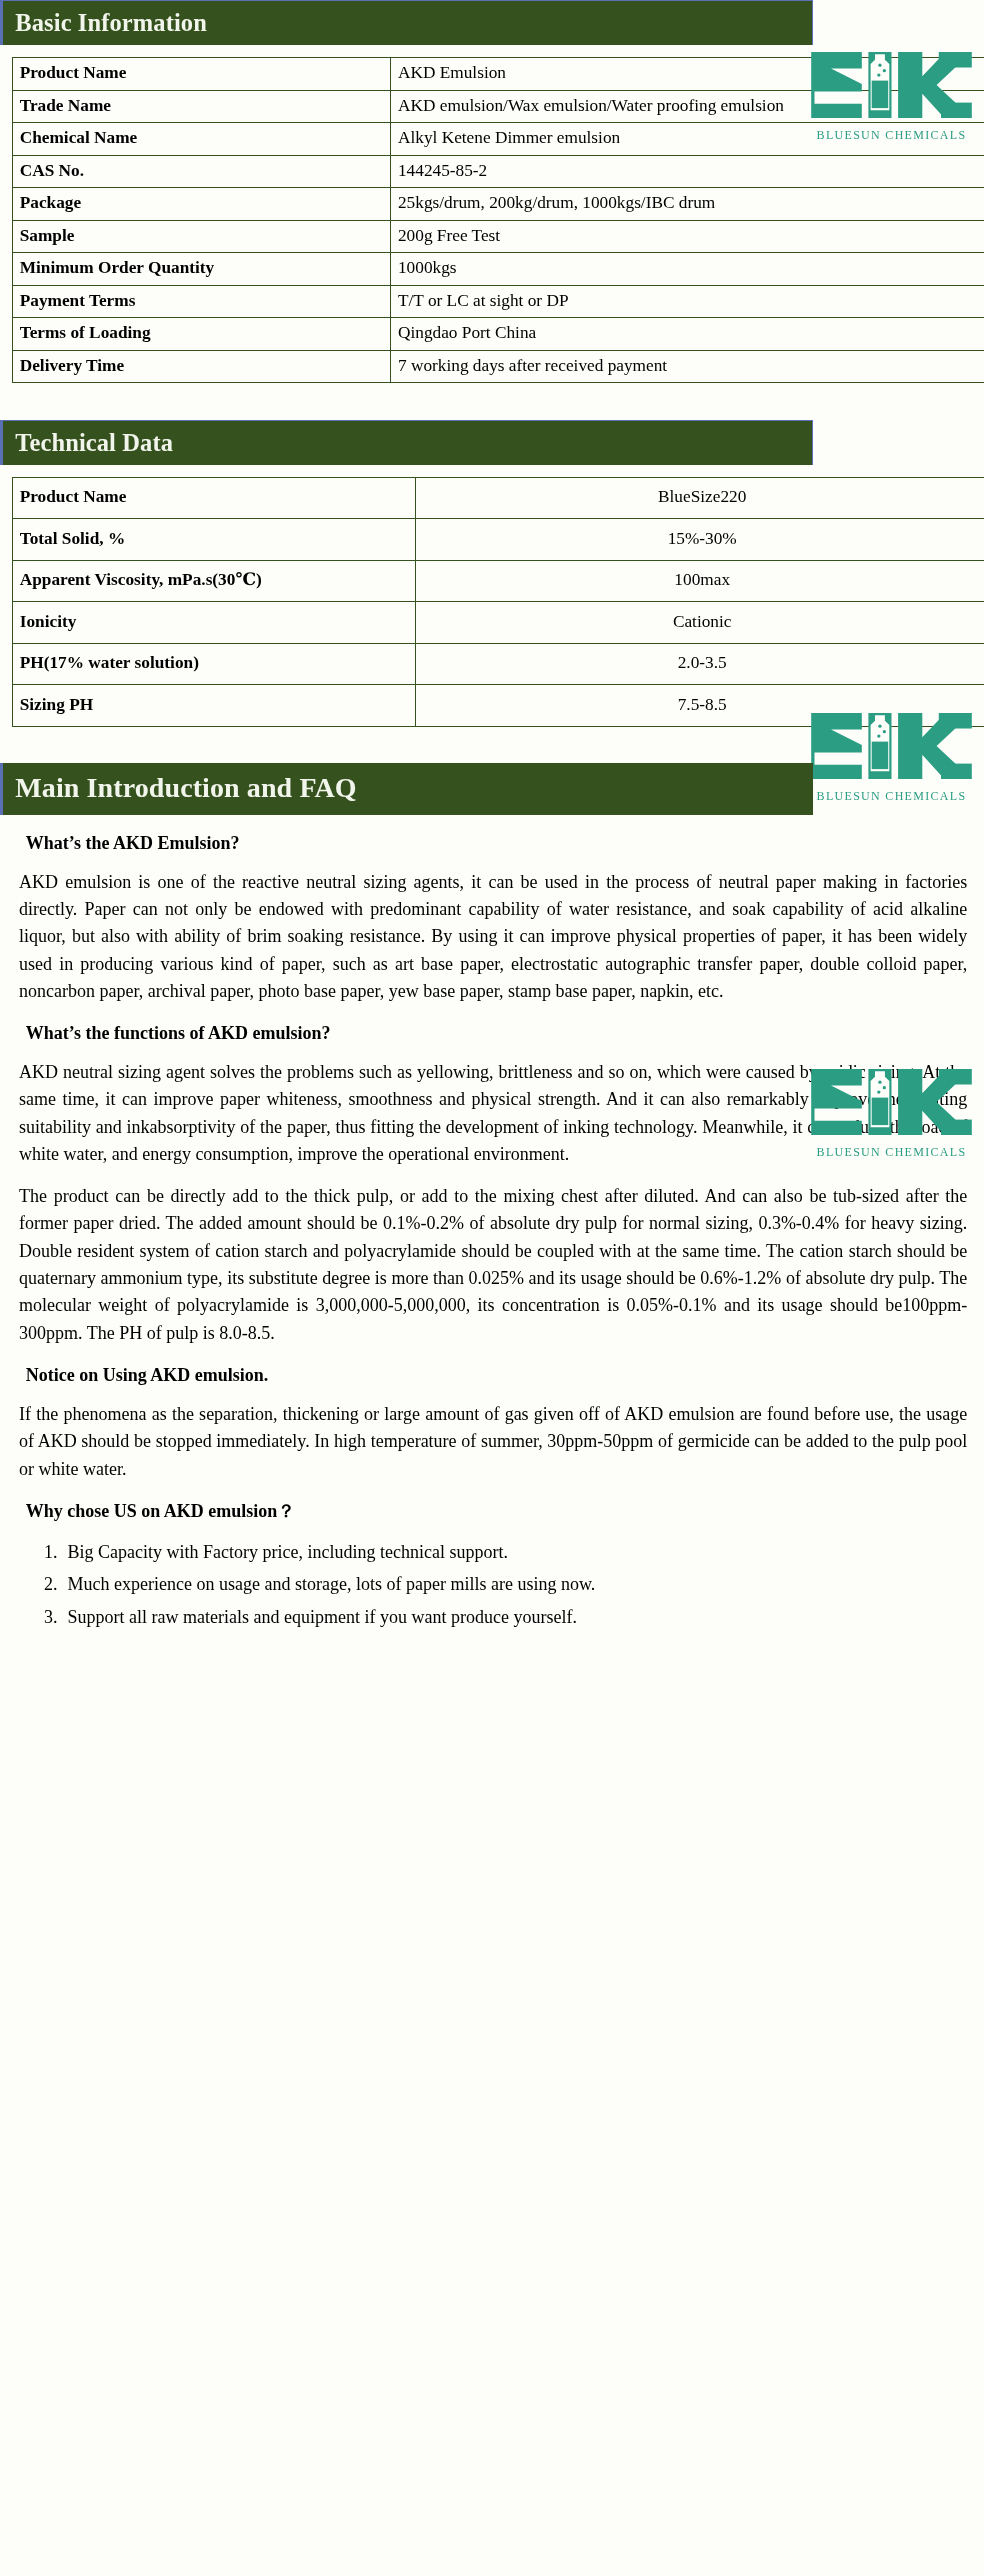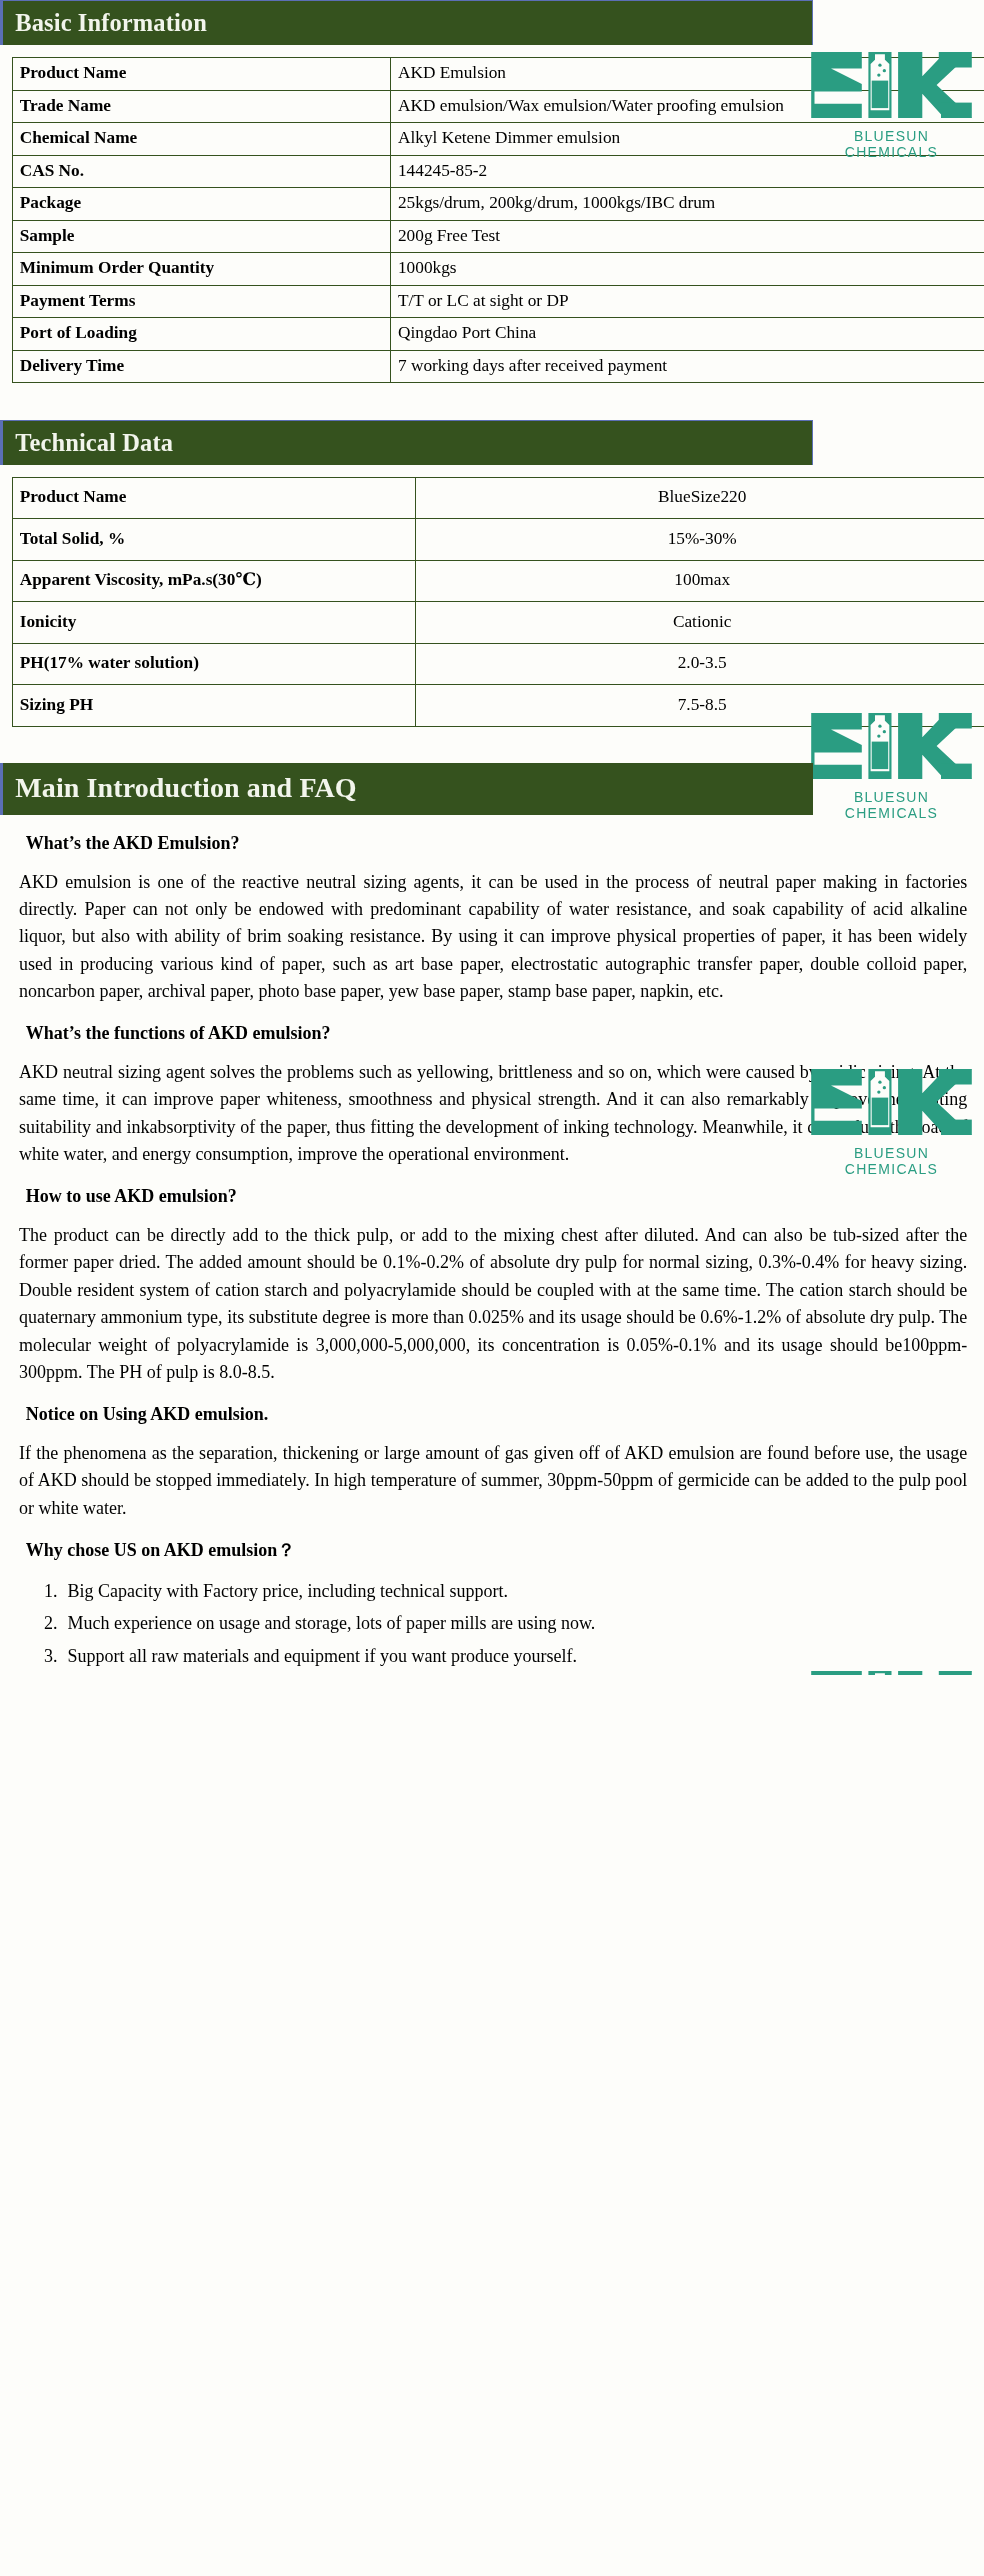--- a/index.html
+++ b/index.html
@@ -126,8 +126,8 @@
   .wm-cap {
     text-align: center;
     color: #2a9d82;
-    font-family: Liberation Sans, sans-serif;
-    font-size: 14px;
+    font-family: Liberation Serif, serif;
+    font-size: 12px;
     letter-spacing: 1.3px;
     margin-top: -1.1px;
   }

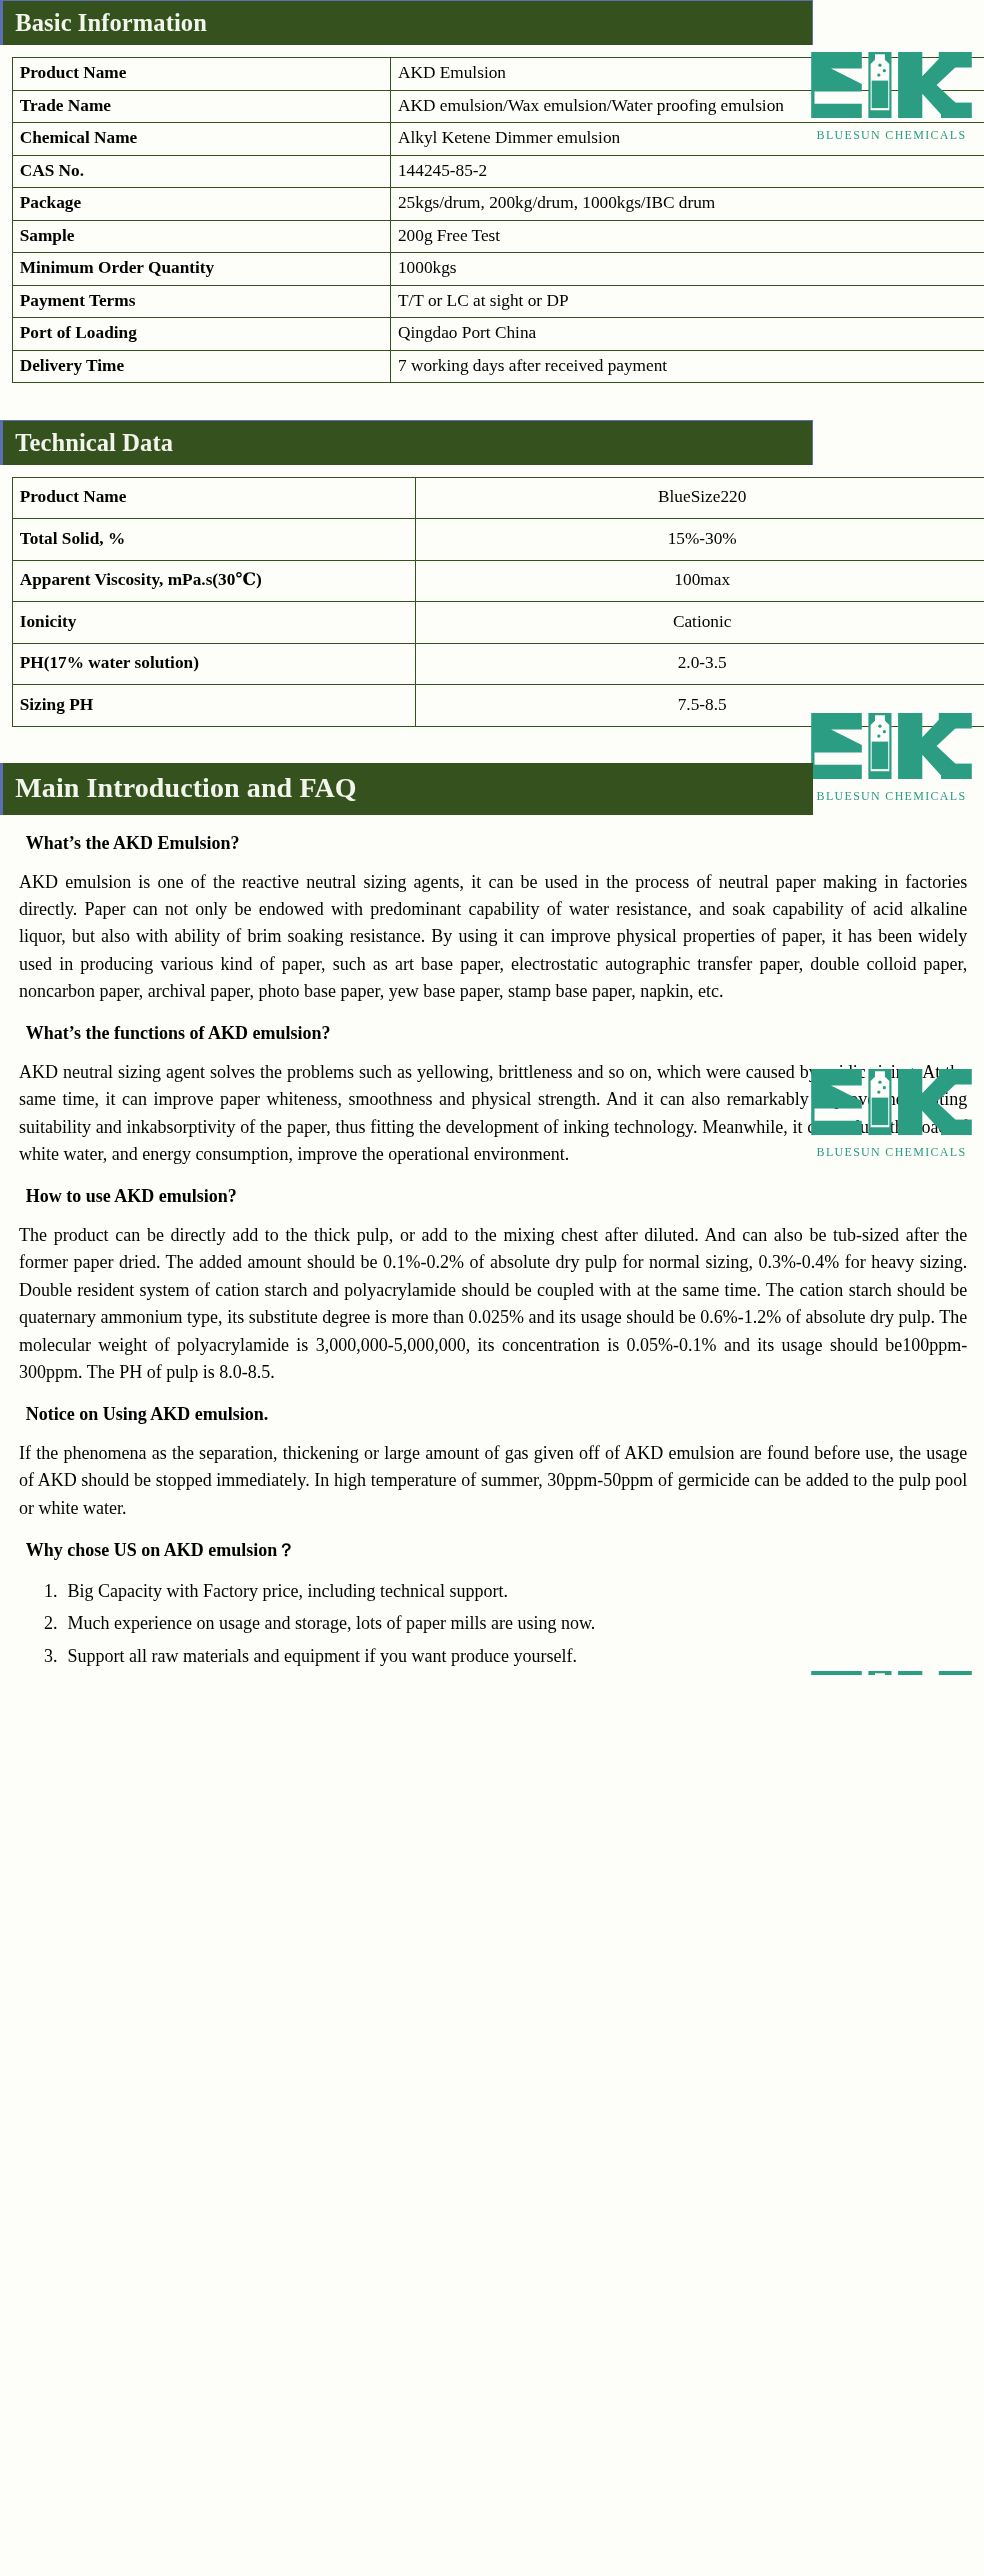--- a/index.html
+++ b/index.html
@@ -176,7 +176,7 @@
         <td class="v">T/T or LC at sight or DP</td>
       </tr>
       <tr>
-        <td class="k">Port of Loading</td>
+        <td class="k">Terms of Loading</td>
         <td class="v">Qingdao Port China</td>
       </tr>
       <tr>

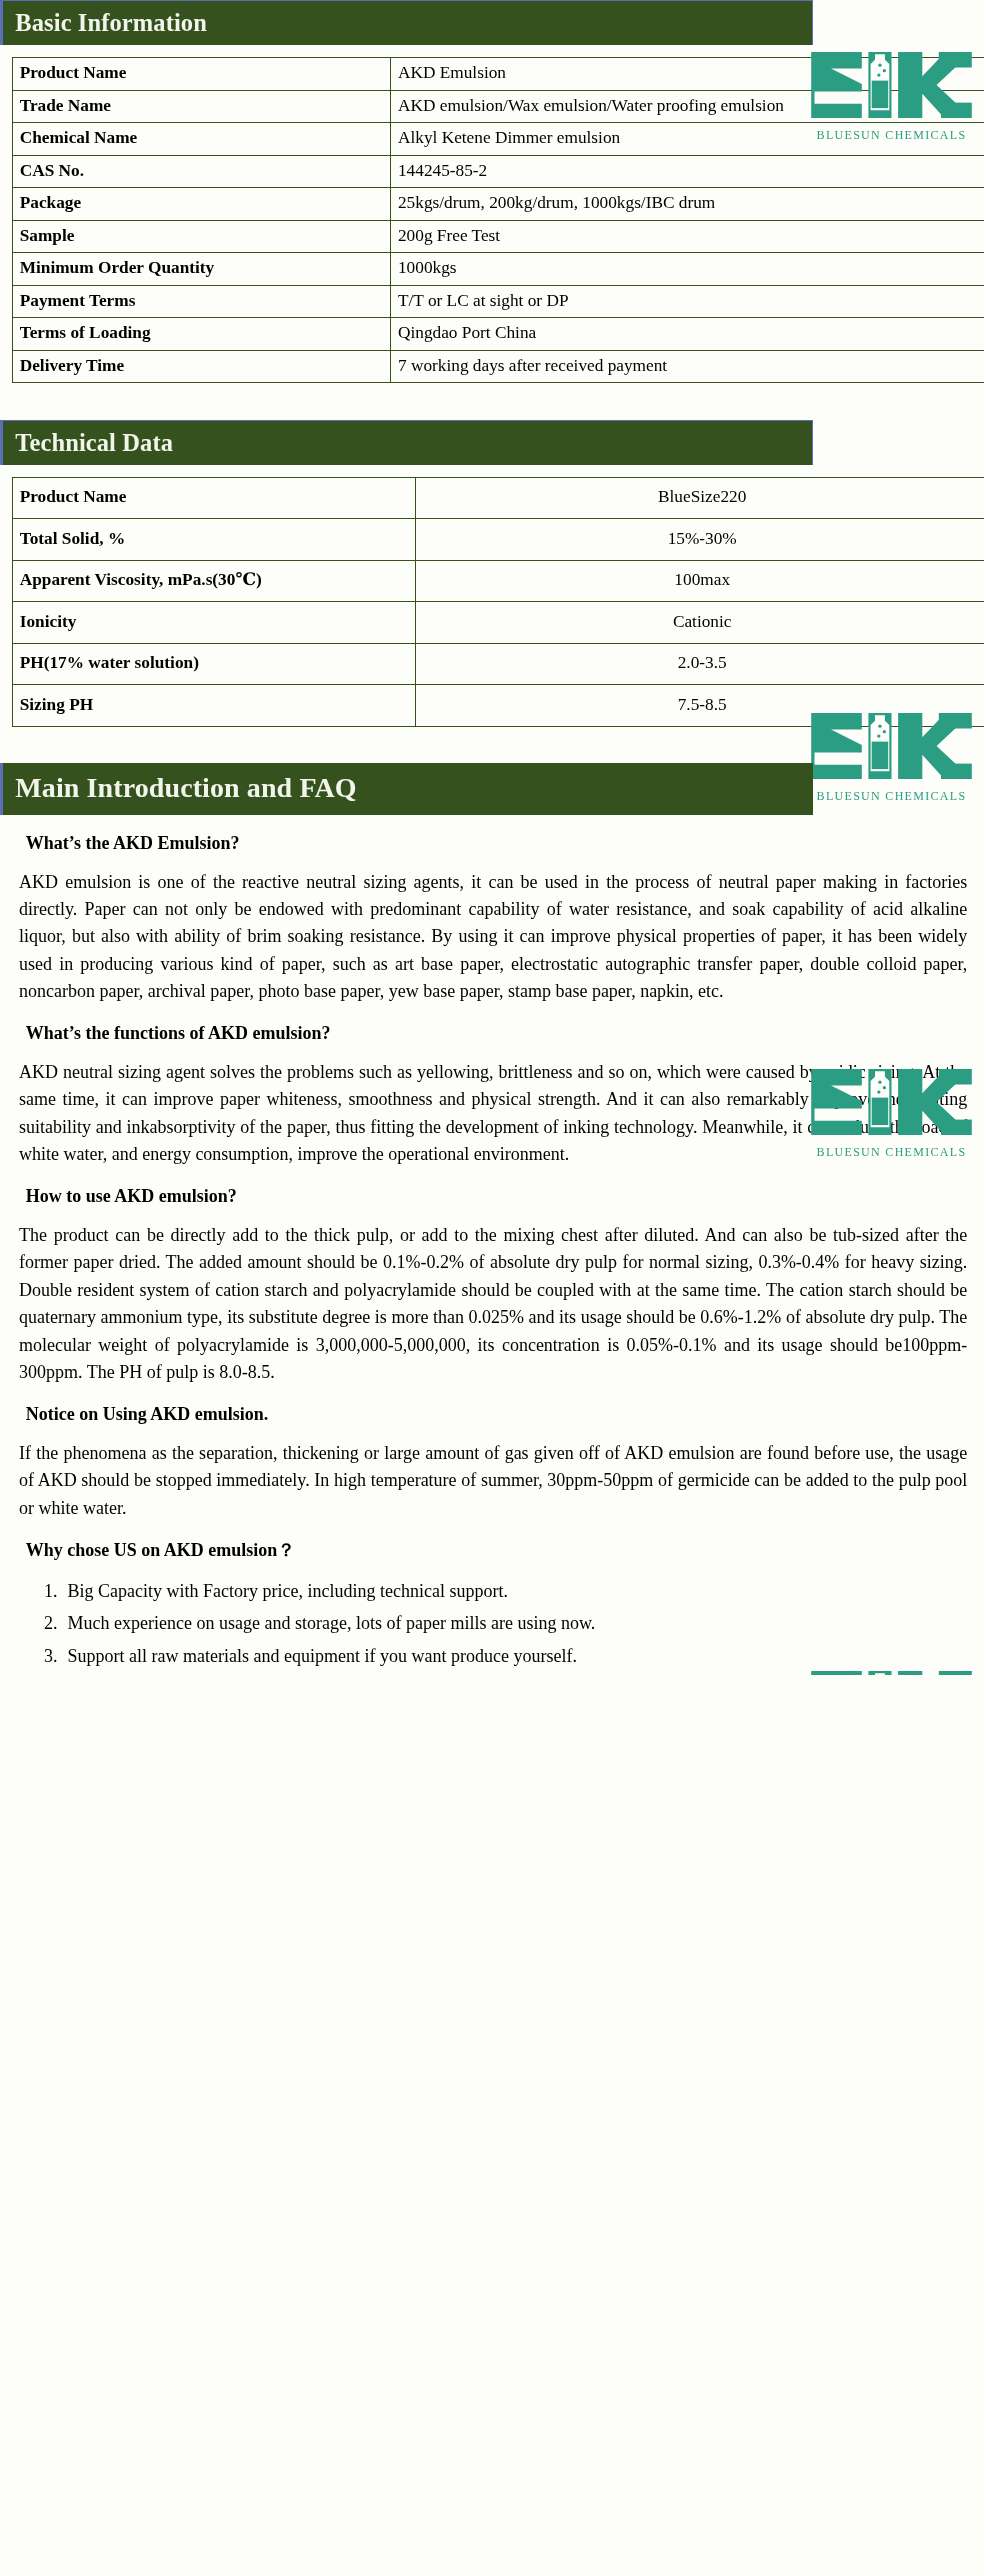--- a/index.html
+++ b/index.html
@@ -279,7 +279,6 @@
     <h3>What’s the functions of AKD emulsion?</h3>
     <p>AKD neutral sizing agent solves the problems such as yellowing, brittleness and so on, which were caused by acidic sizing. At the same time, it can improve paper whiteness, smoothness and physical strength. And it can also remarkably improve the printing suitability and inkabsorptivity of the paper, thus fitting the development of inking technology. Meanwhile, it can reduce the load of white water, and energy consumption, improve the operational environment.</p>
 
-    <h3>How to use AKD emulsion?</h3>
     <p>The product can be directly add to the thick pulp, or add to the mixing chest after diluted. And can also be tub-sized after the former paper dried. The added amount should be 0.1%-0.2% of absolute dry pulp for normal sizing, 0.3%-0.4% for heavy sizing. Double resident system of cation starch and polyacrylamide should be coupled with at the same time. The cation starch should be quaternary ammonium type, its substitute degree is more than 0.025% and its usage should be 0.6%-1.2% of absolute dry pulp. The molecular weight of polyacrylamide is 3,000,000-5,000,000, its concentration is 0.05%-0.1% and its usage should be100ppm-300ppm. The PH of pulp is 8.0-8.5.</p>
 
     <h3>Notice on Using AKD emulsion.</h3>

